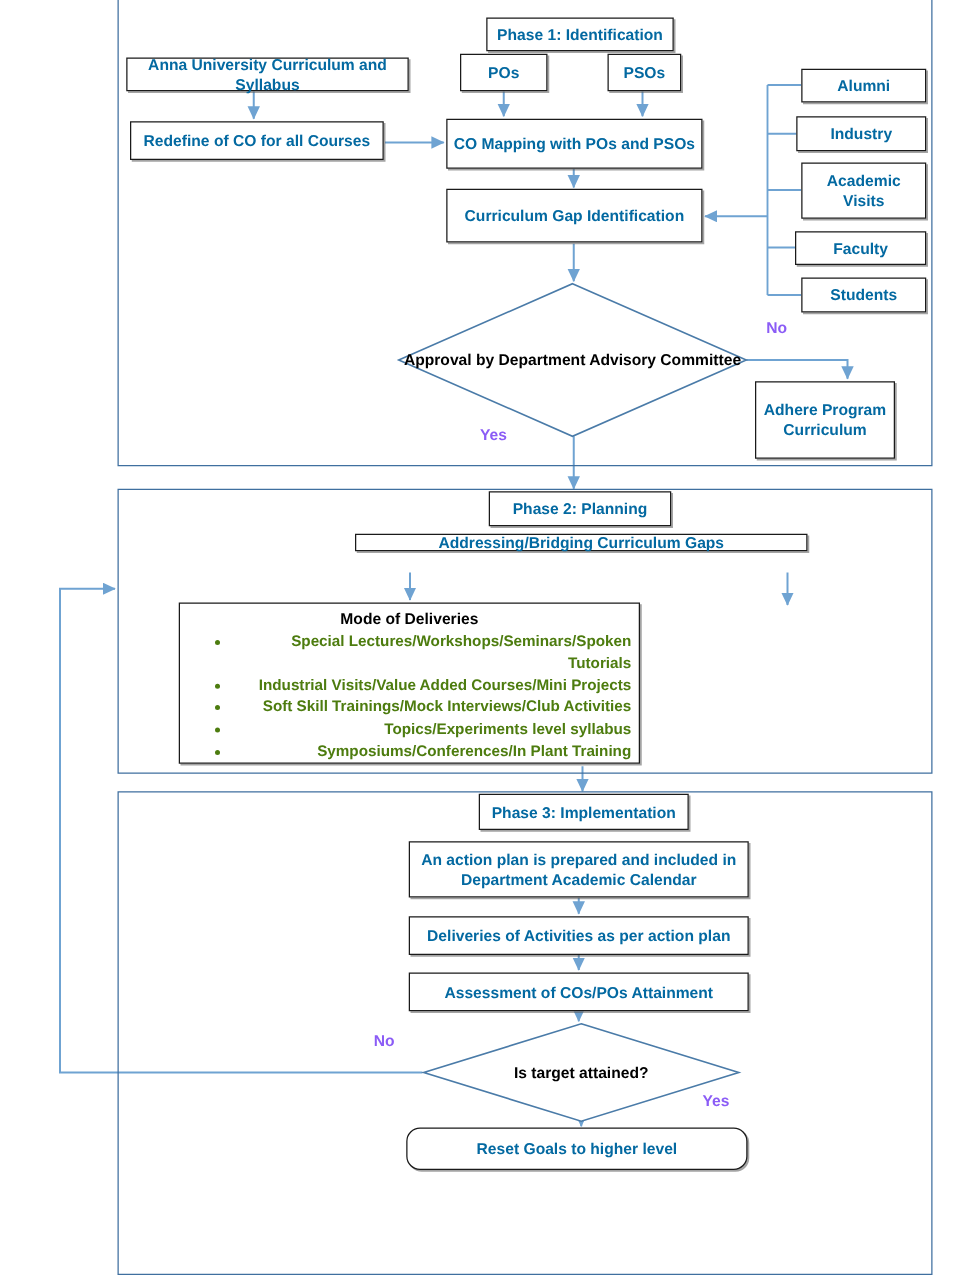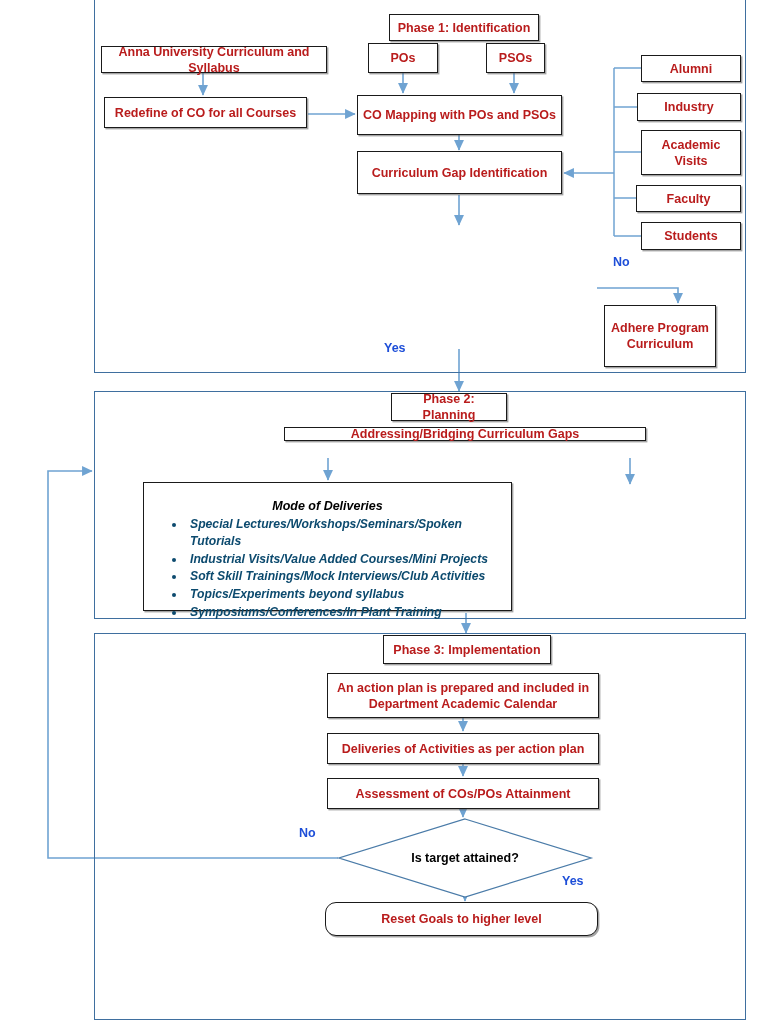--- a/index.html
+++ b/index.html
@@ -27,7 +27,7 @@
     align-items:center;
     justify-content:center;
     text-align:center;
-    color:#b91c1c;
+    color:#0369a1;
     font-size:12.5px;
     font-weight:bold;
     line-height:1.28;

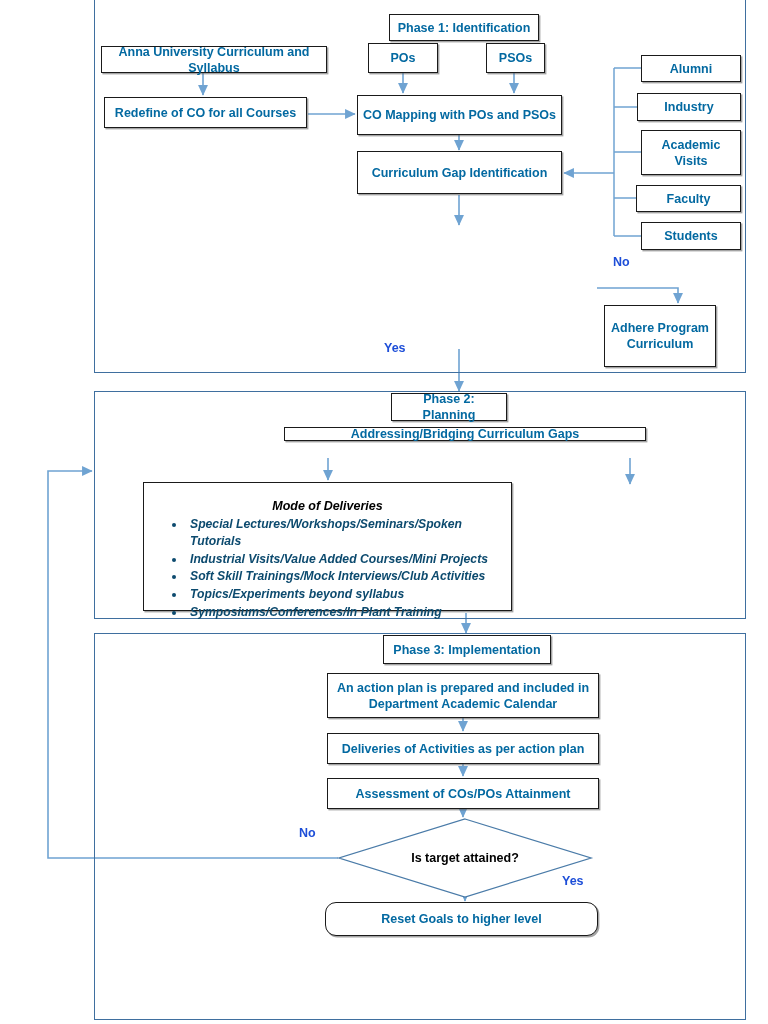--- a/index.html
+++ b/index.html
@@ -90,7 +90,7 @@
     position:absolute;
     font-size:12.5px;
     font-weight:bold;
-    color:#1d4ed8;
+    color:#8b5cf6;
     white-space:nowrap;
   }
   

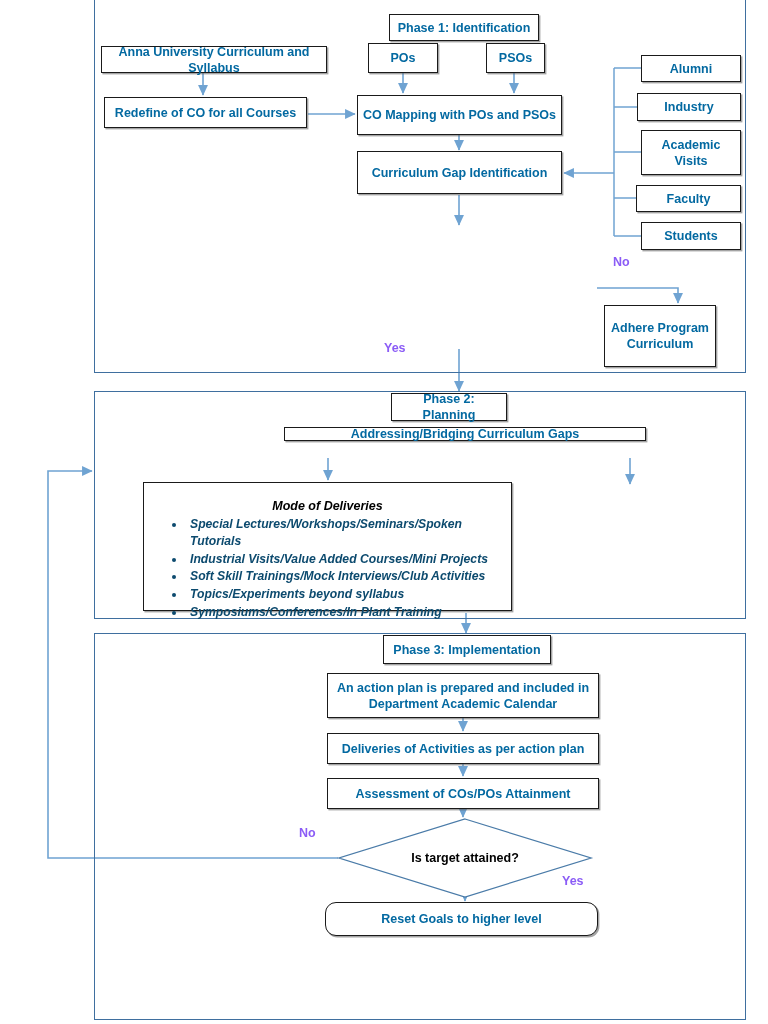--- a/index.html
+++ b/index.html
@@ -180,6 +180,12 @@
   <div class="box" style="left:636px;top:185px;width:105px;height:27px;">Faculty</div>
   <div class="box" style="left:641px;top:222px;width:100px;height:28px;">Students</div>
 
+  <div class="diamond" style="left:318px;top:226px;width:280px;height:124px;">
+    <svg width="280" height="124" viewBox="0 0 280 124">
+      <polygon points="140,1 279,62 140,123 1,62" fill="#ffffff" stroke="#4a7ba8" stroke-width="1.3"></polygon>
+    </svg>
+    <div class="dtext">Approval by Department Advisory Committee</div>
+  </div>
 
   <div class="edge-label" style="left:613px;top:255px;">No</div>
   <div class="edge-label" style="left:384px;top:341px;">Yes</div>

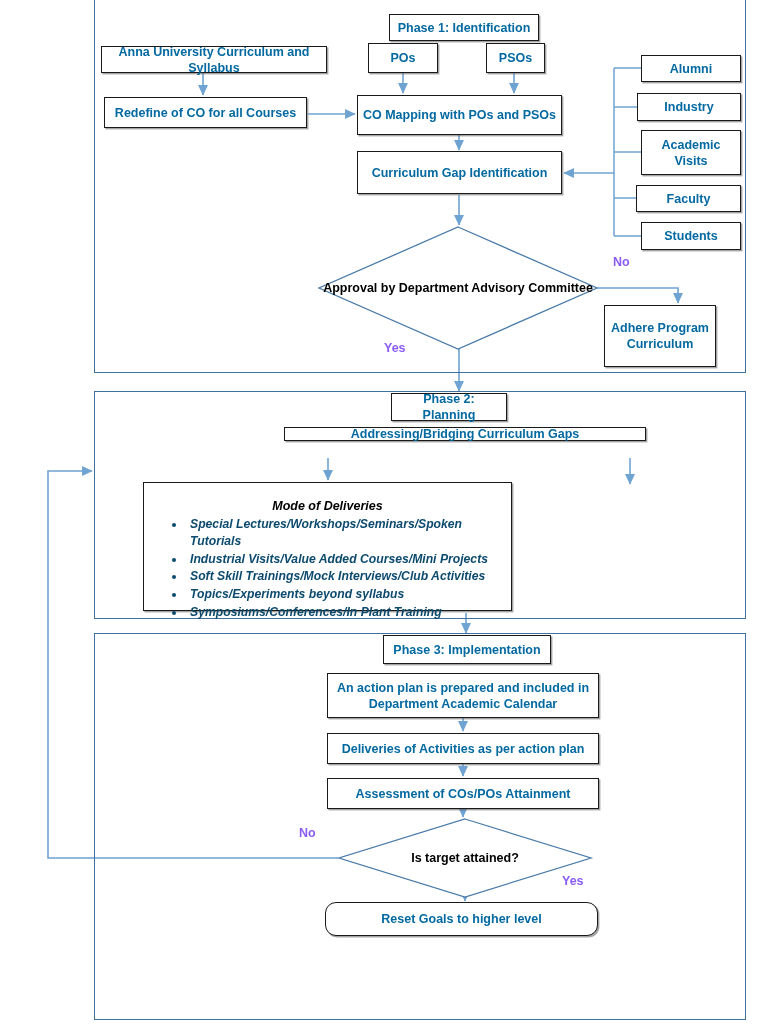--- a/index.html
+++ b/index.html
@@ -194,7 +194,7 @@
 
   <div class="panel" style="left:94px;top:391px;width:652px;height:228px;"></div>
 
-  <div class="box phase-label" style="left:391px;top:393px;width:116px;height:28px;">Phase 2: Planning</div>
+  <div class="box phase-label" style="left:391px;top:393px;width:146px;height:28px;">Phase 2: Planning</div>
 
   <div class="box" style="left:284px;top:427px;width:362px;height:14px;">Addressing/Bridging Curriculum Gaps</div>
 

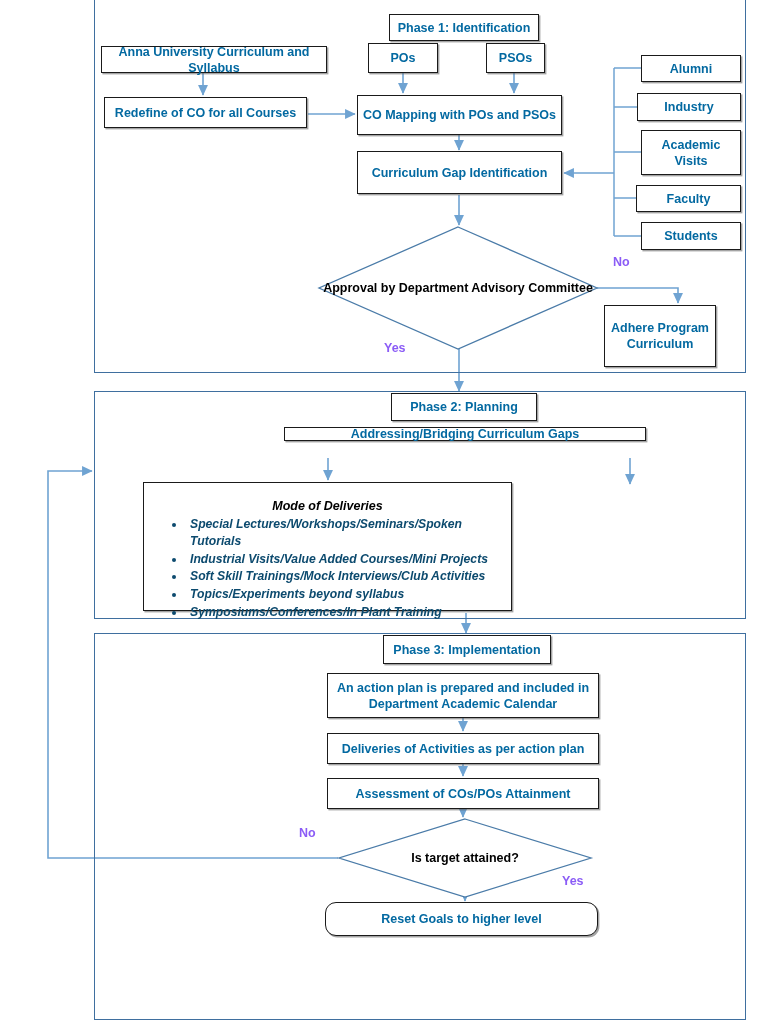--- a/index.html
+++ b/index.html
@@ -62,8 +62,7 @@
     border:1.6px solid #1a1a1a;
     background:#fff;
     box-shadow:1.4px 1.4px 0 rgba(90,90,90,.55);
-    padding:16px 6px 4px 6px;
-    font-style:italic;
+    padding:5px 6px 4px 6px;
   }
   .listbox .lb-title{
     text-align:center;

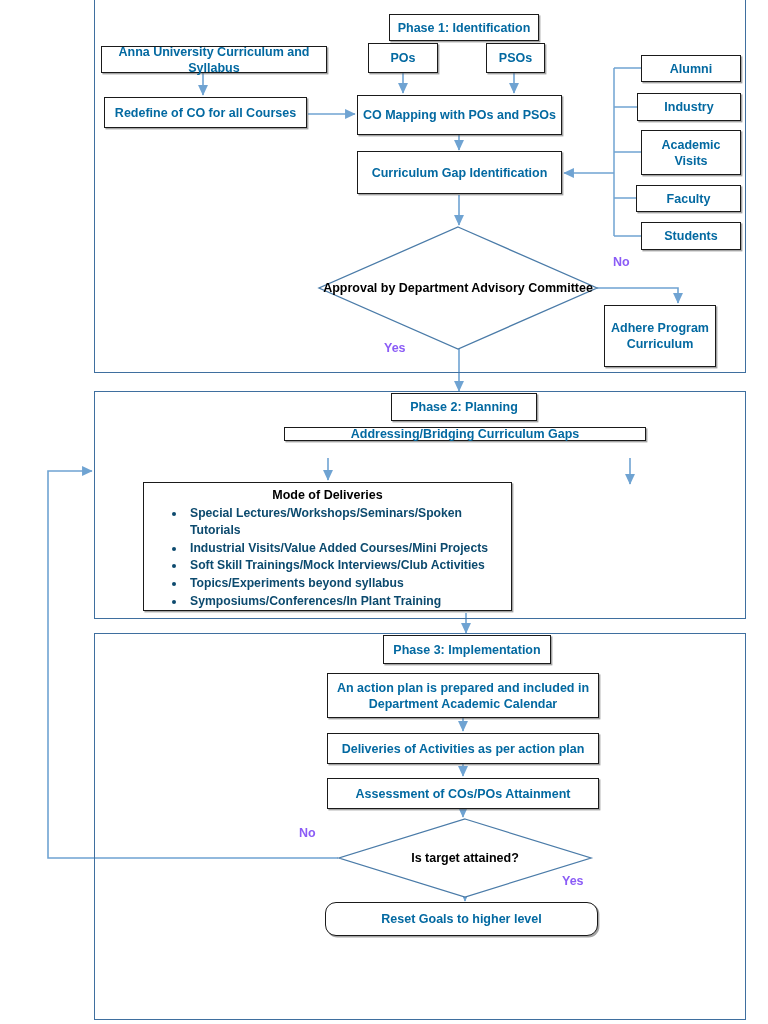--- a/index.html
+++ b/index.html
@@ -79,10 +79,11 @@
   .listbox li{
     font-size:12.2px;
     font-weight:bold;
-    color:#0c4a6e;
+    color:#4d7c0f;
     line-height:1.38;
     margin:0 0 1px 0;
     padding-left:4px;
+    text-align:right;
   }
   
   .edge-label{

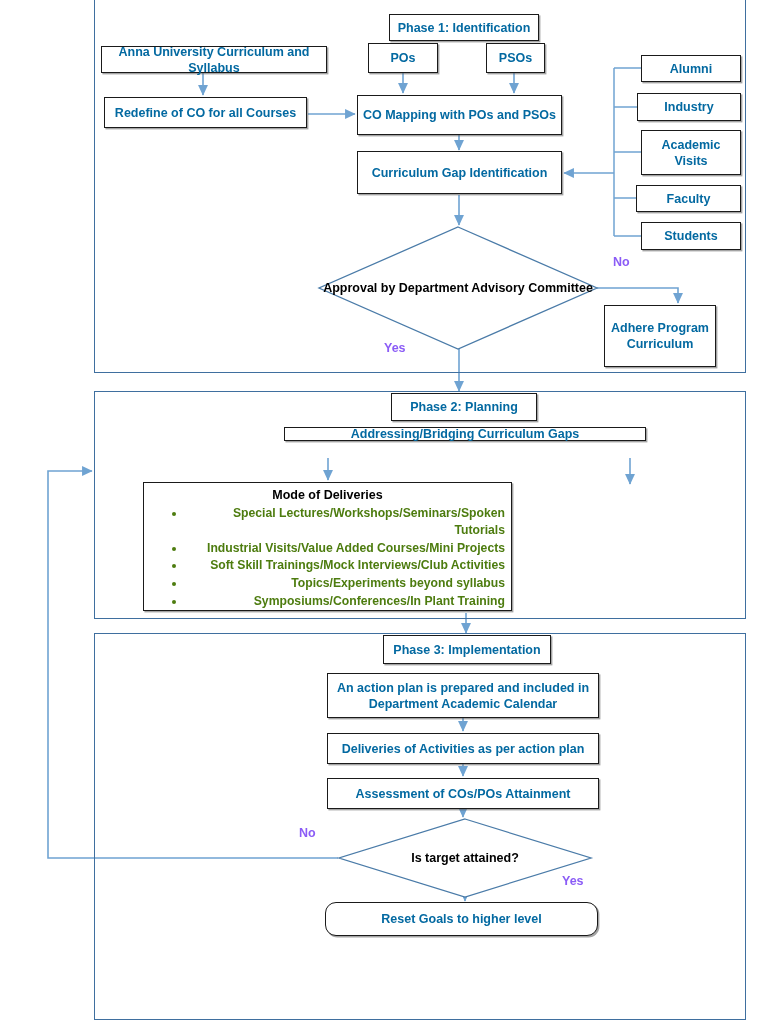--- a/index.html
+++ b/index.html
@@ -204,7 +204,7 @@
       <li>Special Lectures/Workshops/Seminars/Spoken Tutorials</li>
       <li>Industrial Visits/Value Added Courses/Mini Projects</li>
       <li>Soft Skill Trainings/Mock Interviews/Club Activities</li>
-      <li>Topics/Experiments beyond syllabus</li>
+      <li>Topics/Experiments level syllabus</li>
       <li>Symposiums/Conferences/In Plant Training</li>
     </ul>
   </div>

